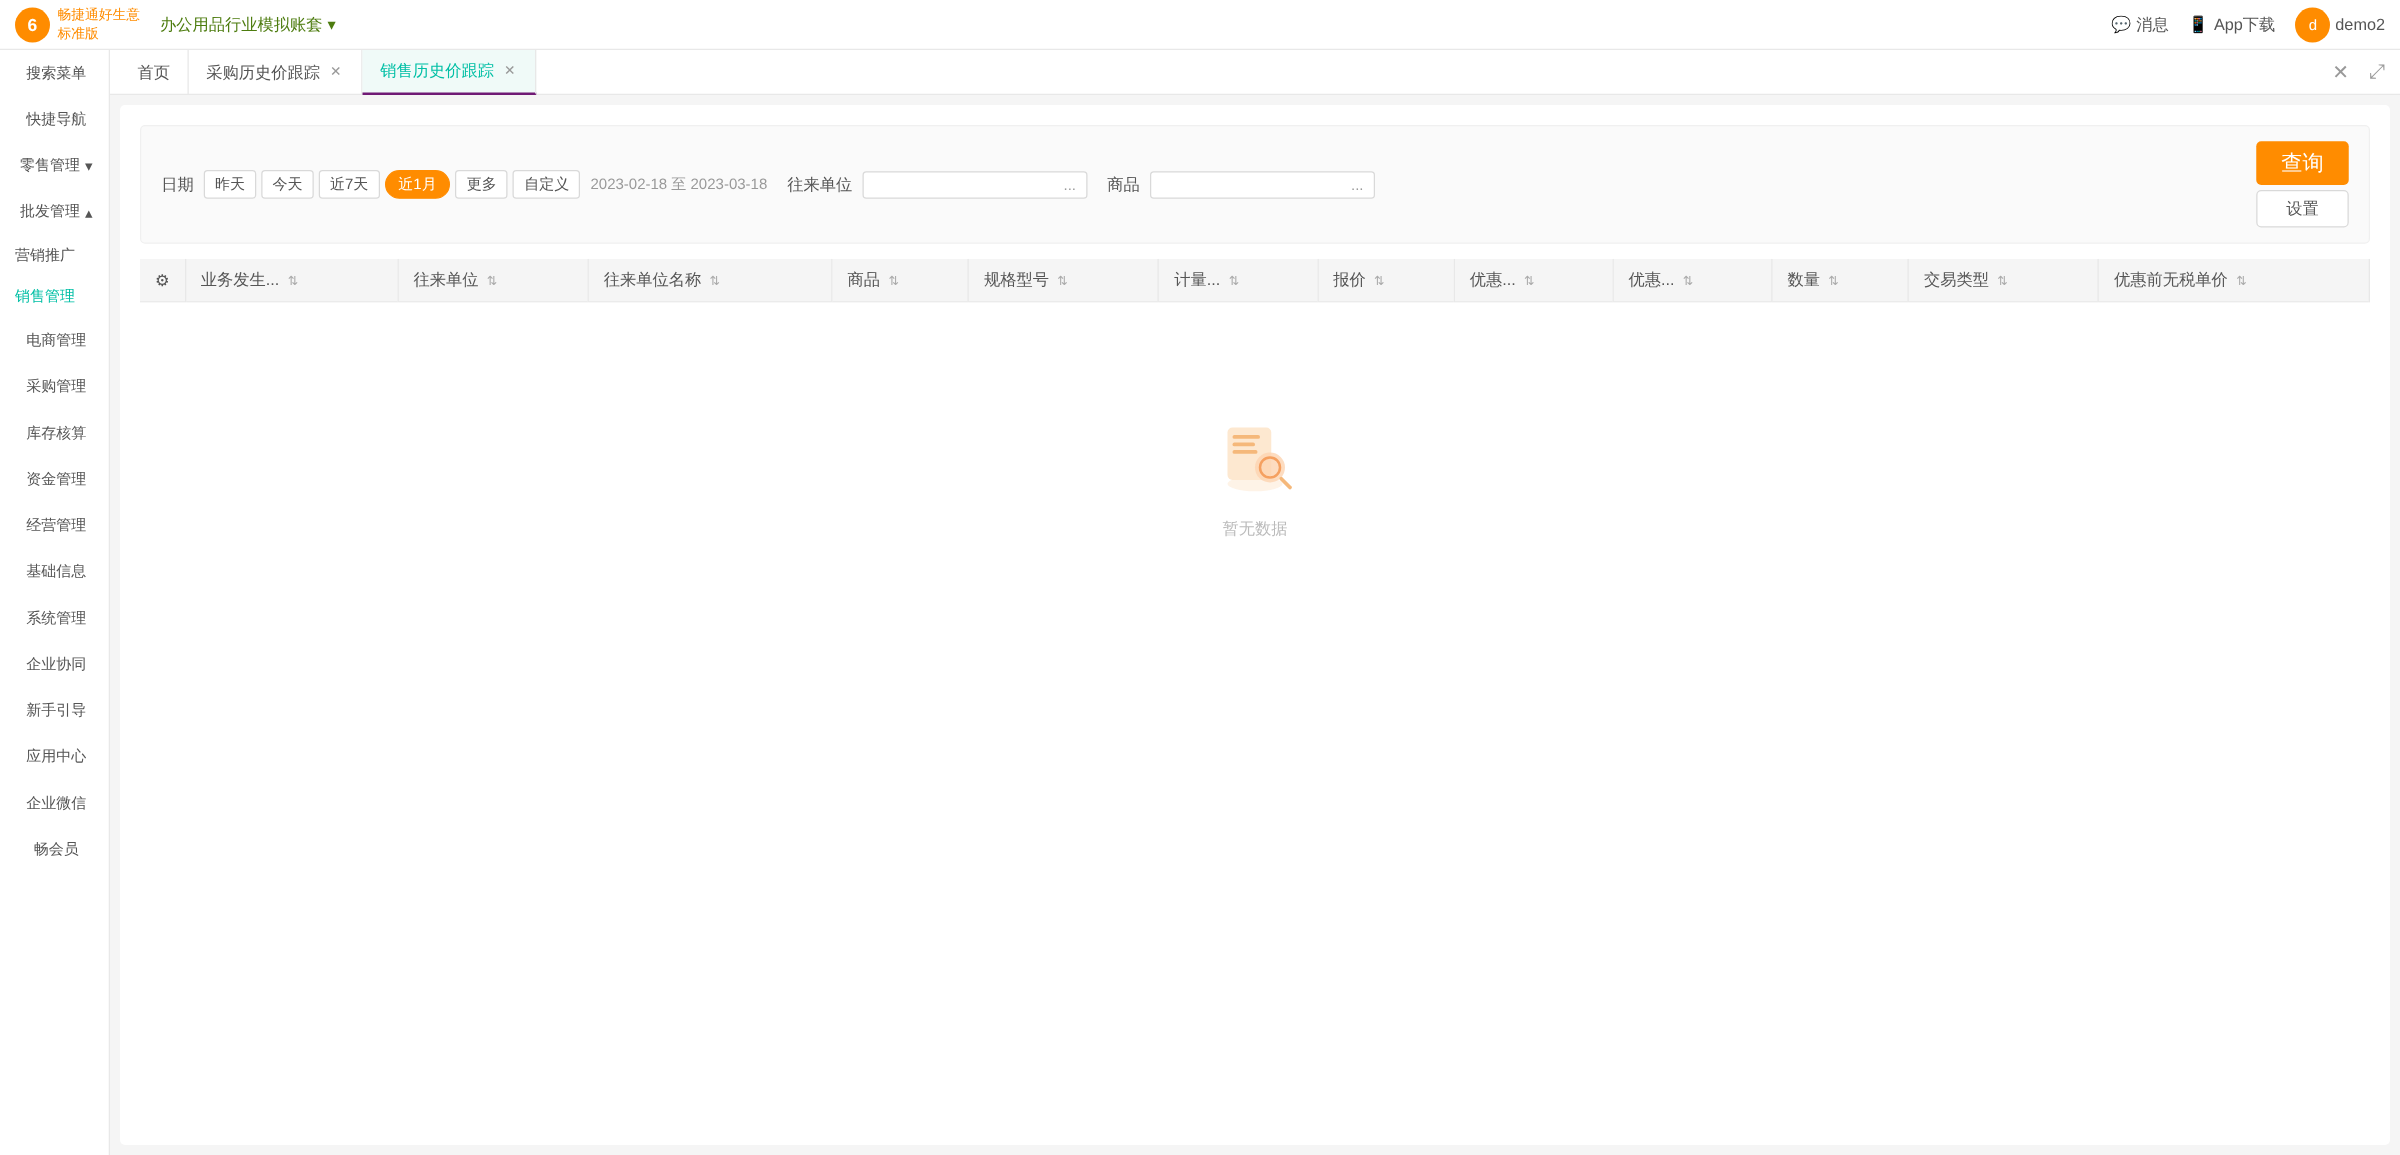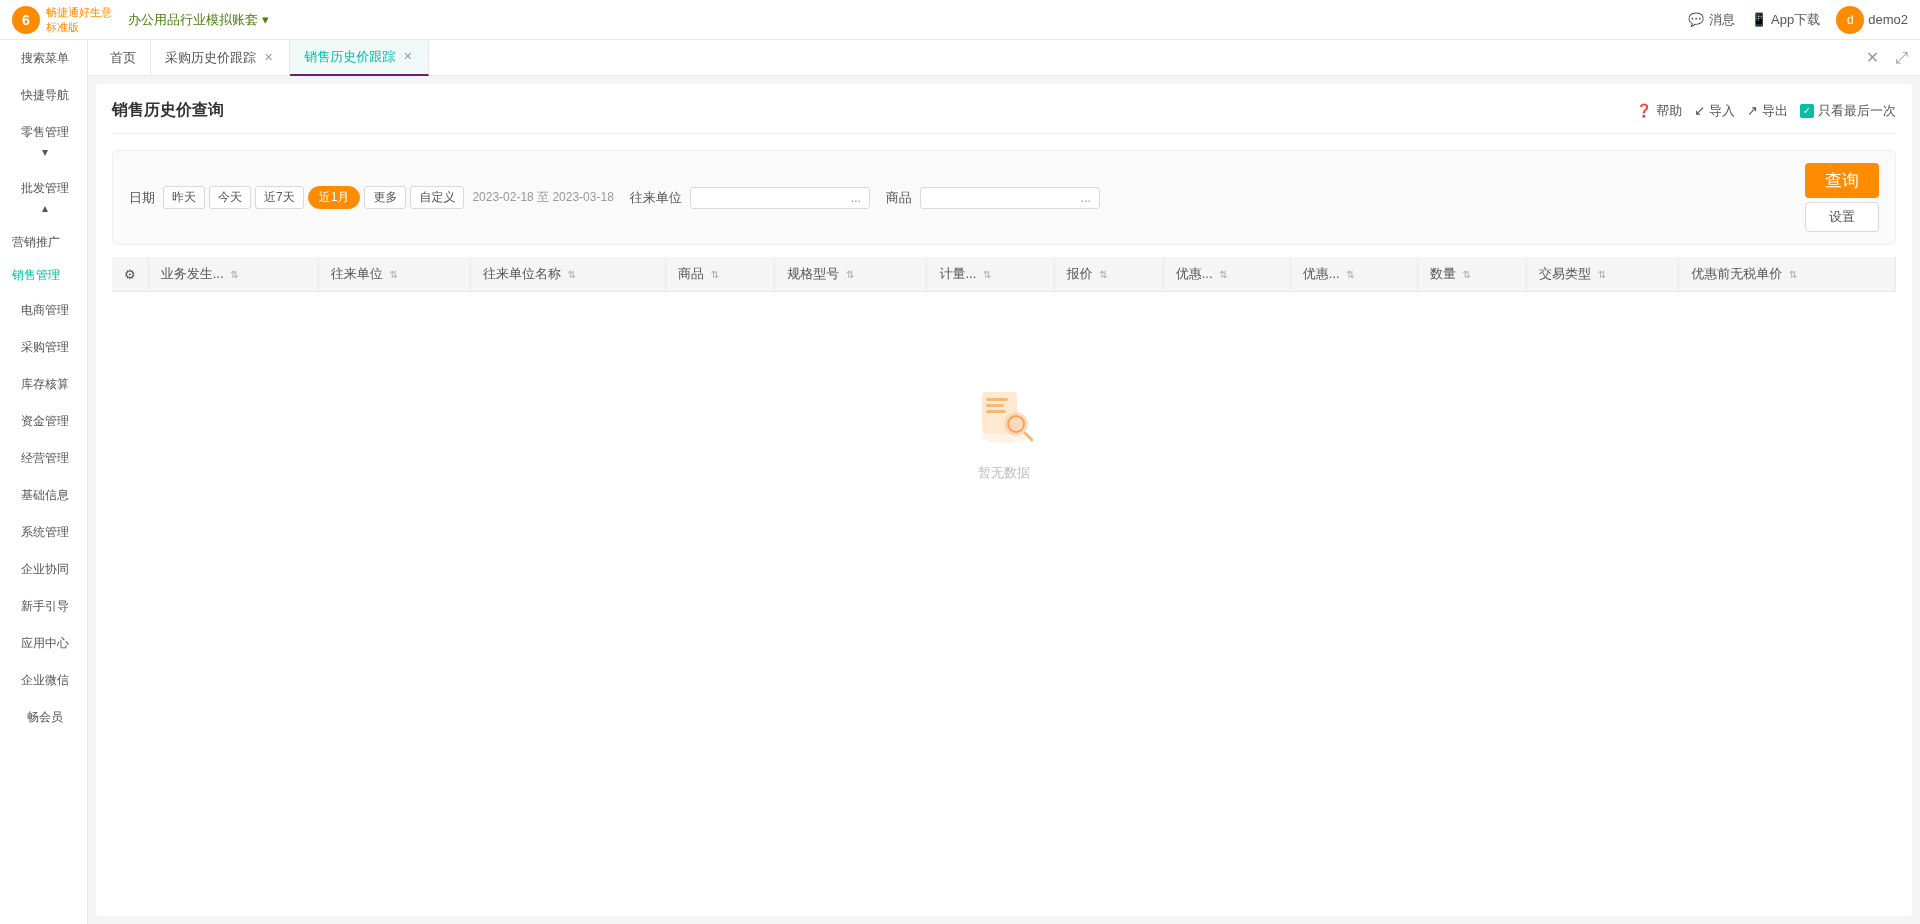--- a/index.html
+++ b/index.html
@@ -94,7 +94,6 @@
       flex-direction: column;
       flex-shrink: 0;
       overflow-y: auto;
-      font-family: Liberation Serif, serif;
     }
     .sidebar-item {
       display: flex;

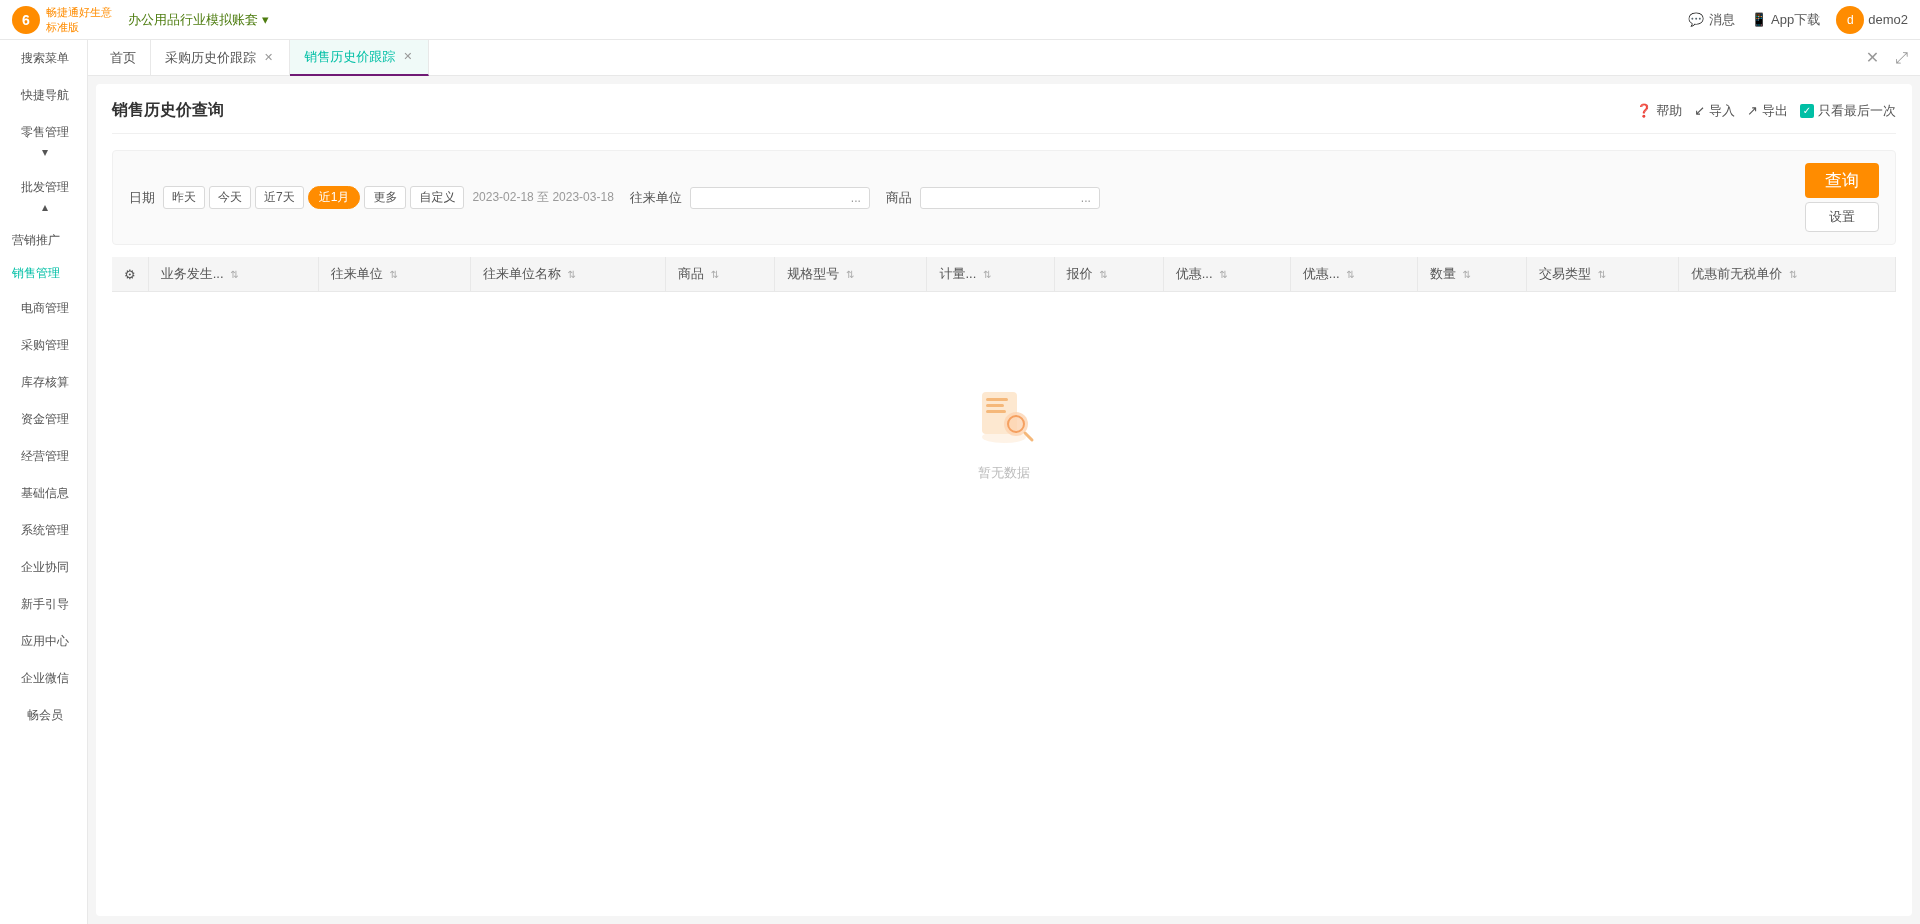--- a/index.html
+++ b/index.html
@@ -504,27 +504,6 @@
 
     <div class="page-content">
 
-      <div class="page-title-bar">
-        <h1 class="page-title">销售历史价查询</h1>
-        <div class="page-actions">
-          <div class="action-link">
-            <span>❓</span>
-            <span>帮助</span>
-          </div>
-          <div class="action-link">
-            <span>↙</span>
-            <span>导入</span>
-          </div>
-          <div class="action-link">
-            <span>↗</span>
-            <span>导出</span>
-          </div>
-          <label class="checkbox-label">
-            <div class="checkbox-checked">✓</div>
-            <span>只看最后一次</span>
-          </label>
-        </div>
-      </div>
 
       <div class="filter-bar">
         <div class="filter-group">

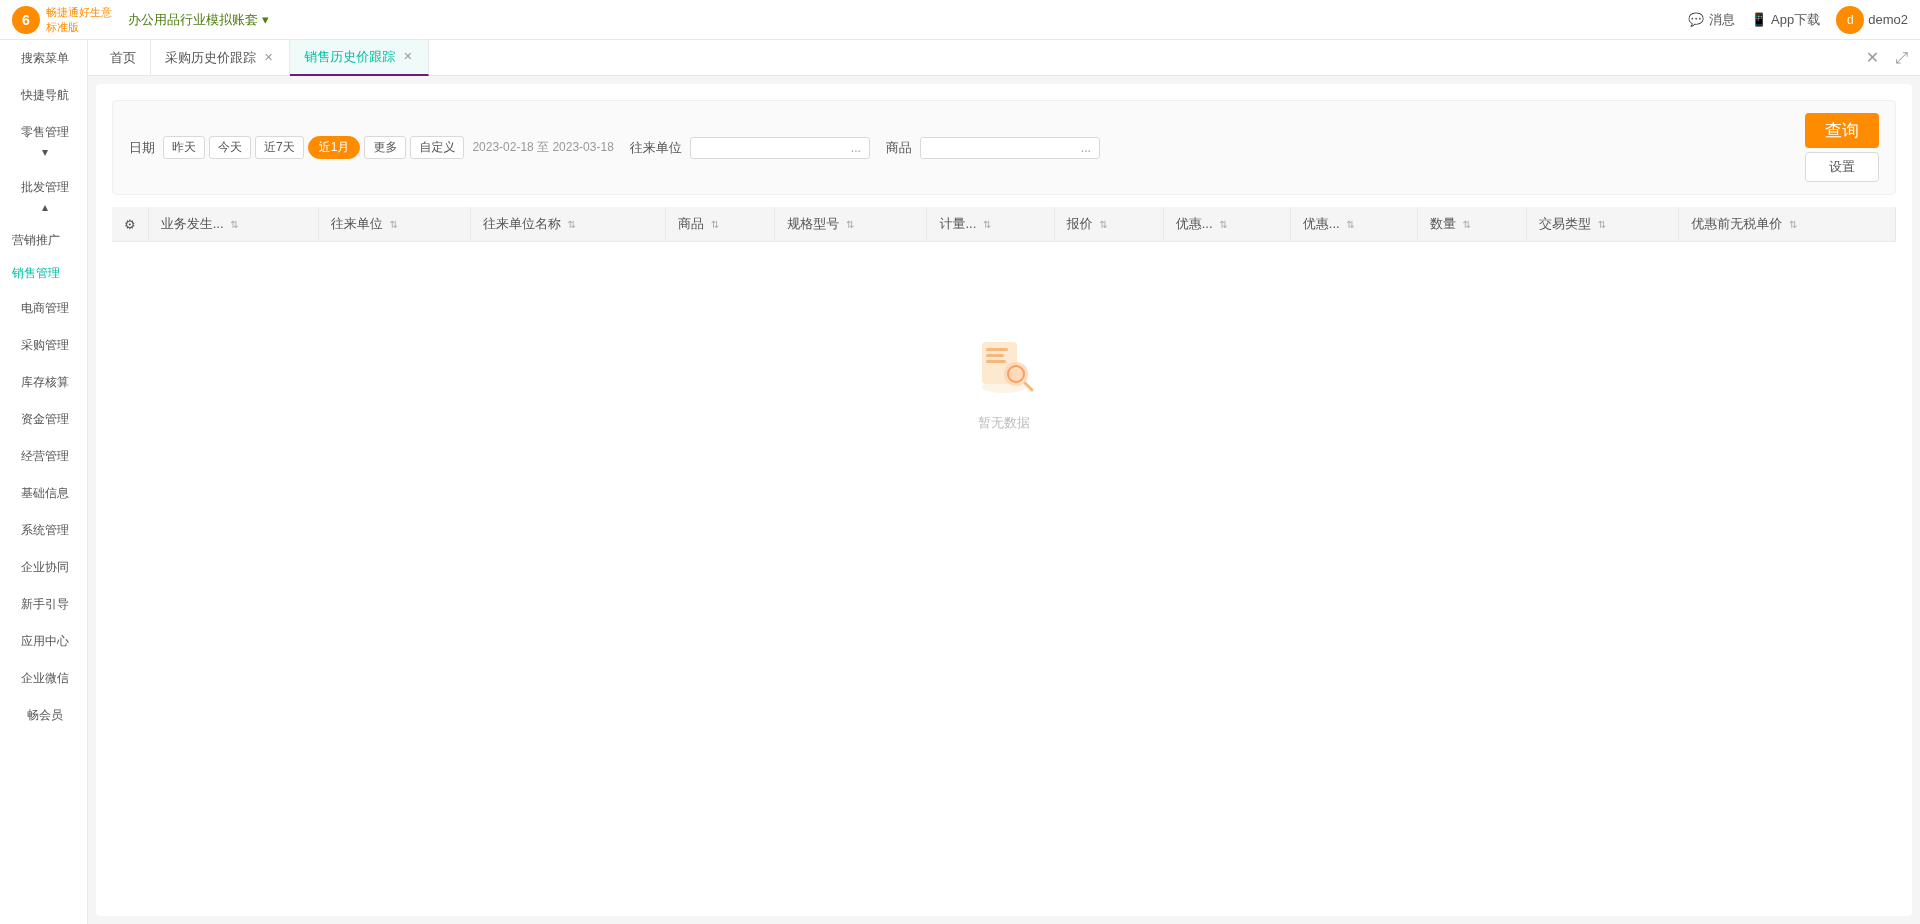--- a/index.html
+++ b/index.html
@@ -107,7 +107,7 @@
       position: relative;
     }
     .sidebar-item.has-arrow {
-      flex-direction: column;
+      flex-direction: row;
       justify-content: center;
       gap: 4px;
     }

